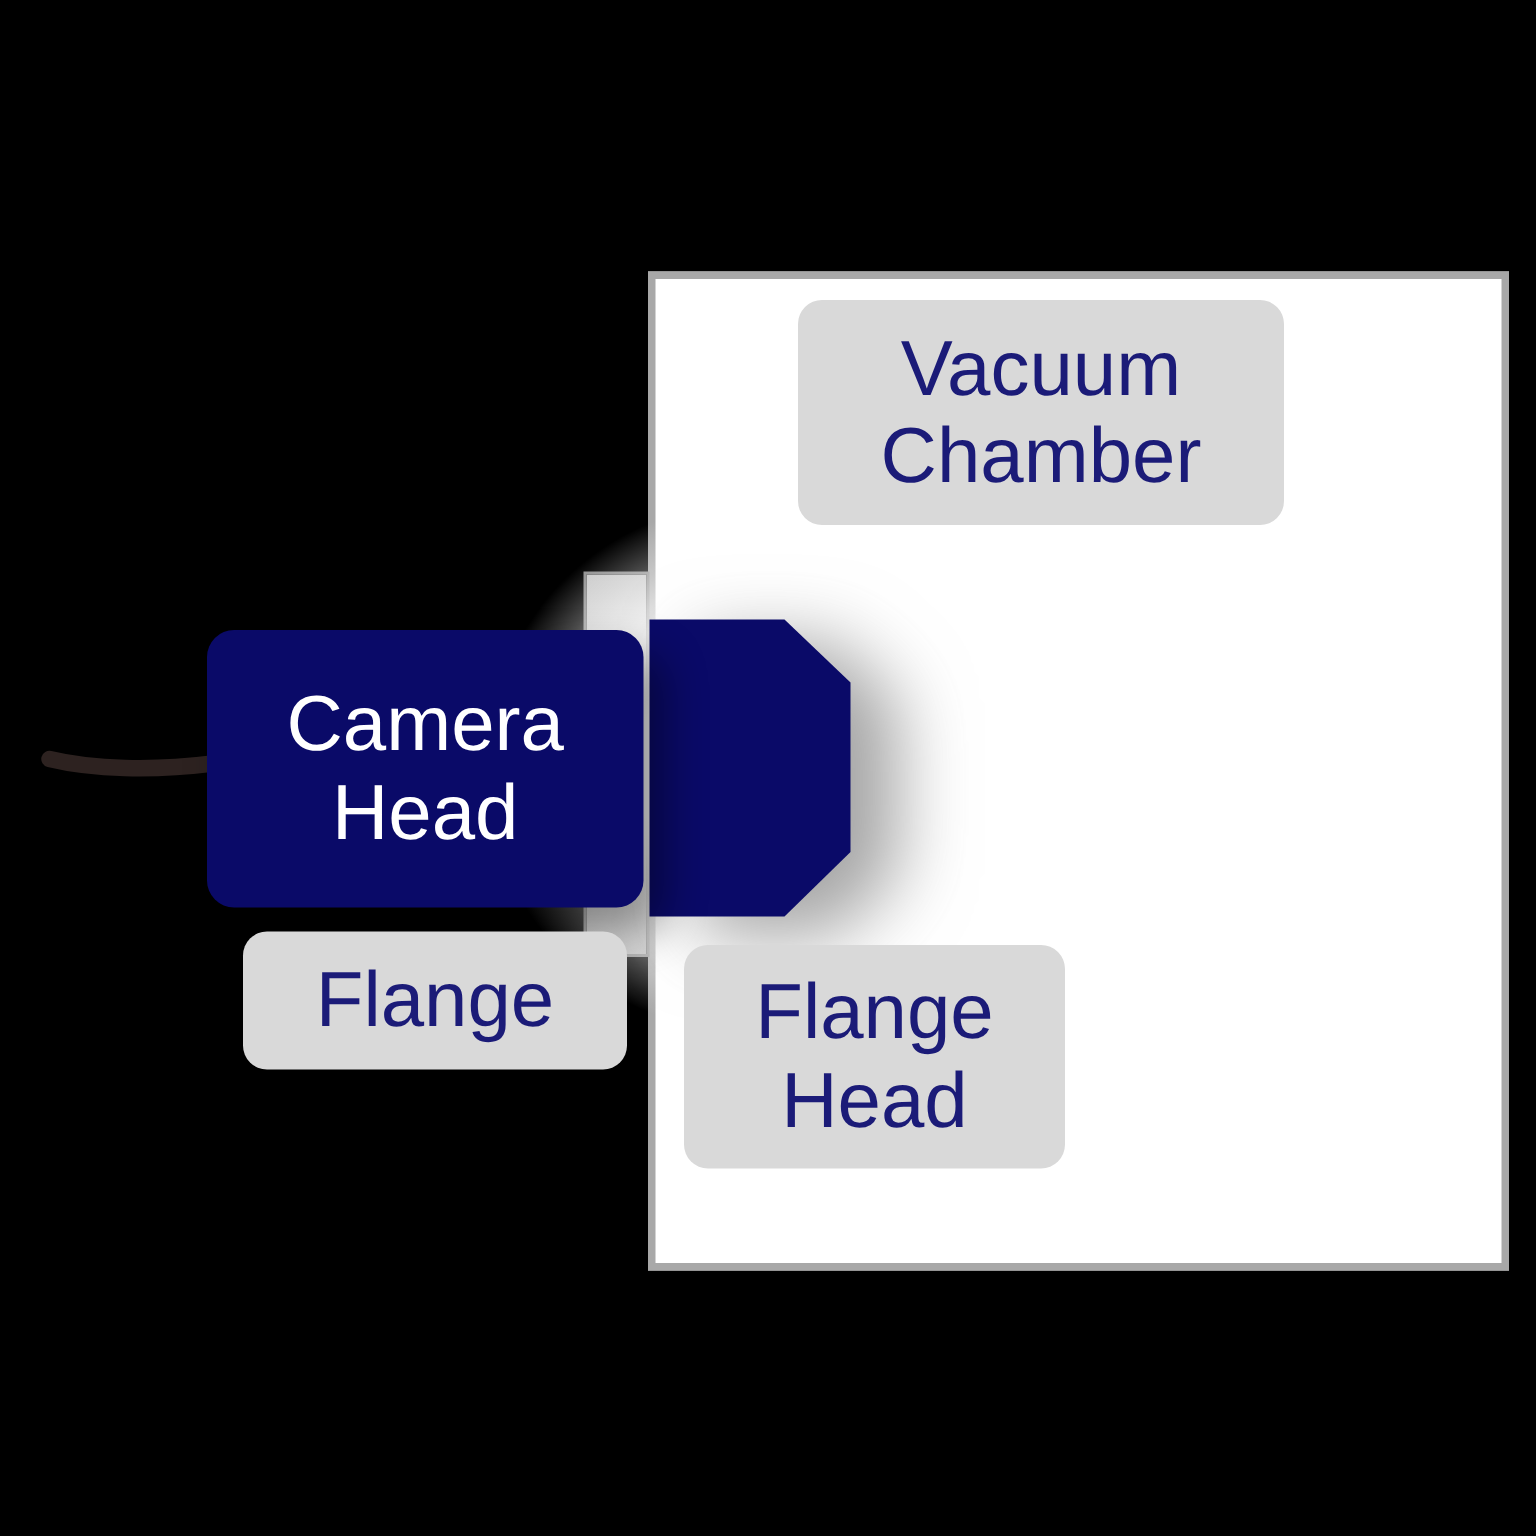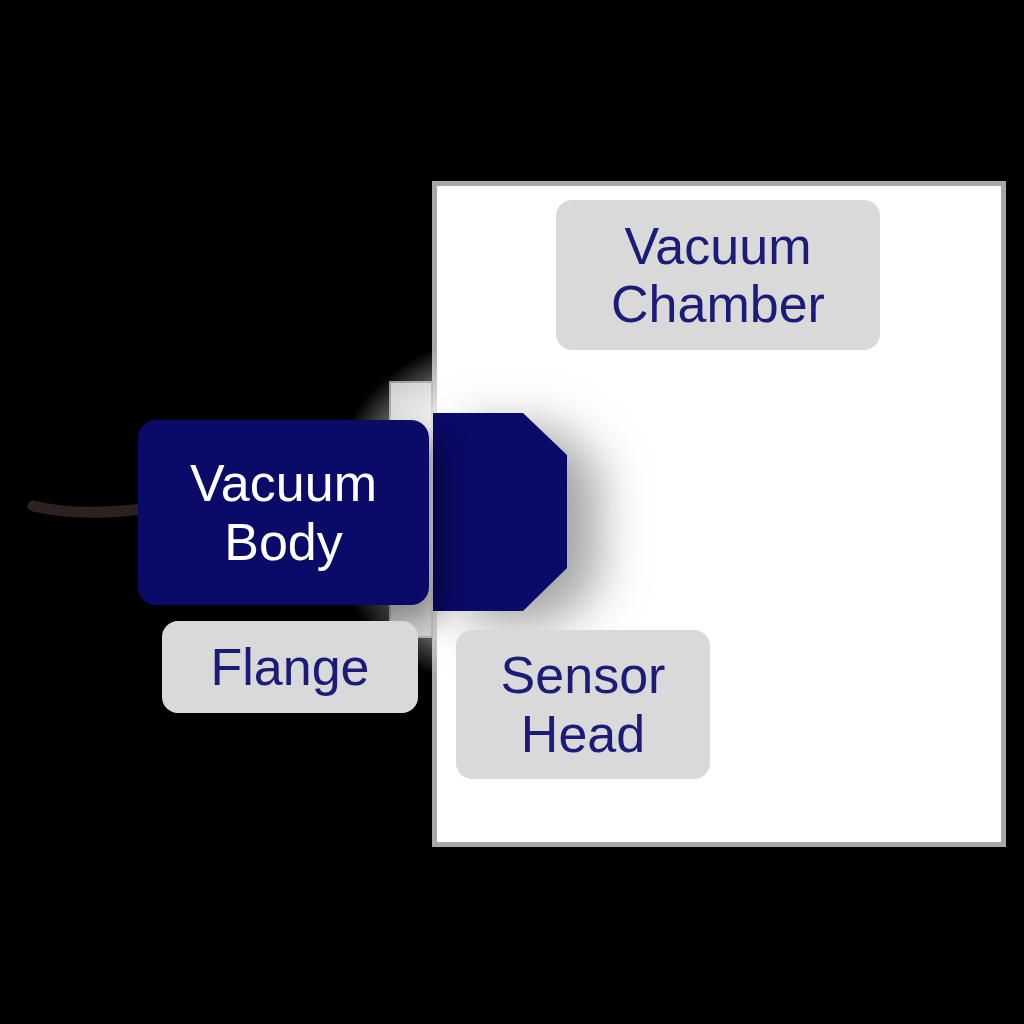--- a/index.html
+++ b/index.html
@@ -93,7 +93,7 @@
     font-size: 52px;
     line-height: 1.12;
   }
-  .chip-vacuum  { left: 556px; top: 200px; width: 324px; height: 150px; }
+  .chip-vacuum  { left: 532px; top: 200px; width: 324px; height: 150px; }
   .chip-sensor  { left: 456px; top: 630px; width: 254px; height: 149px; }
   .chip-flange  { left: 162px; top: 621px; width: 256px; height:  92px; }
   .chip-vacuum .txt { width: 260px; }

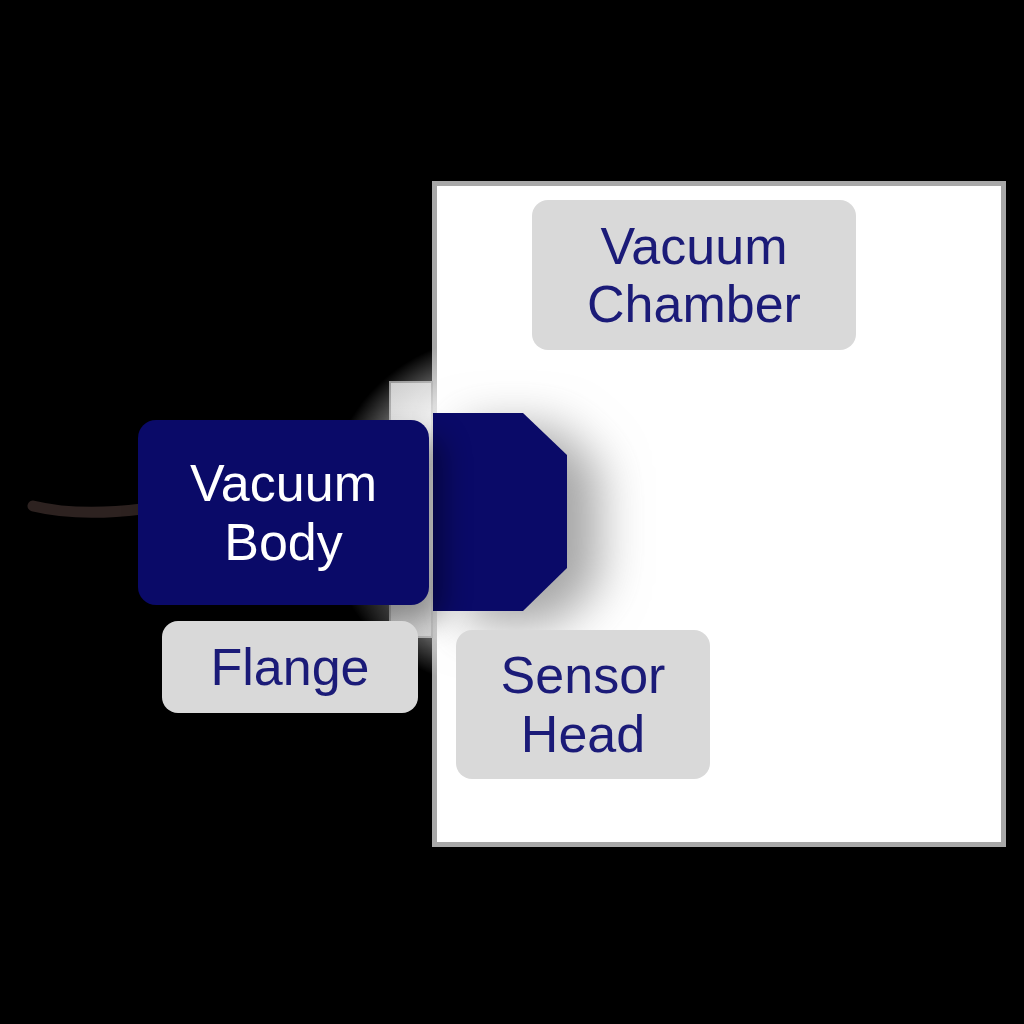--- a/index.html
+++ b/index.html
@@ -119,7 +119,7 @@
   </svg>
 
   <div class="camera-body">
-    <div class="txt">Vacuum Body</div>
+    <div class="txt">Camera Head</div>
   </div>
 
   <div class="chip chip-vacuum">

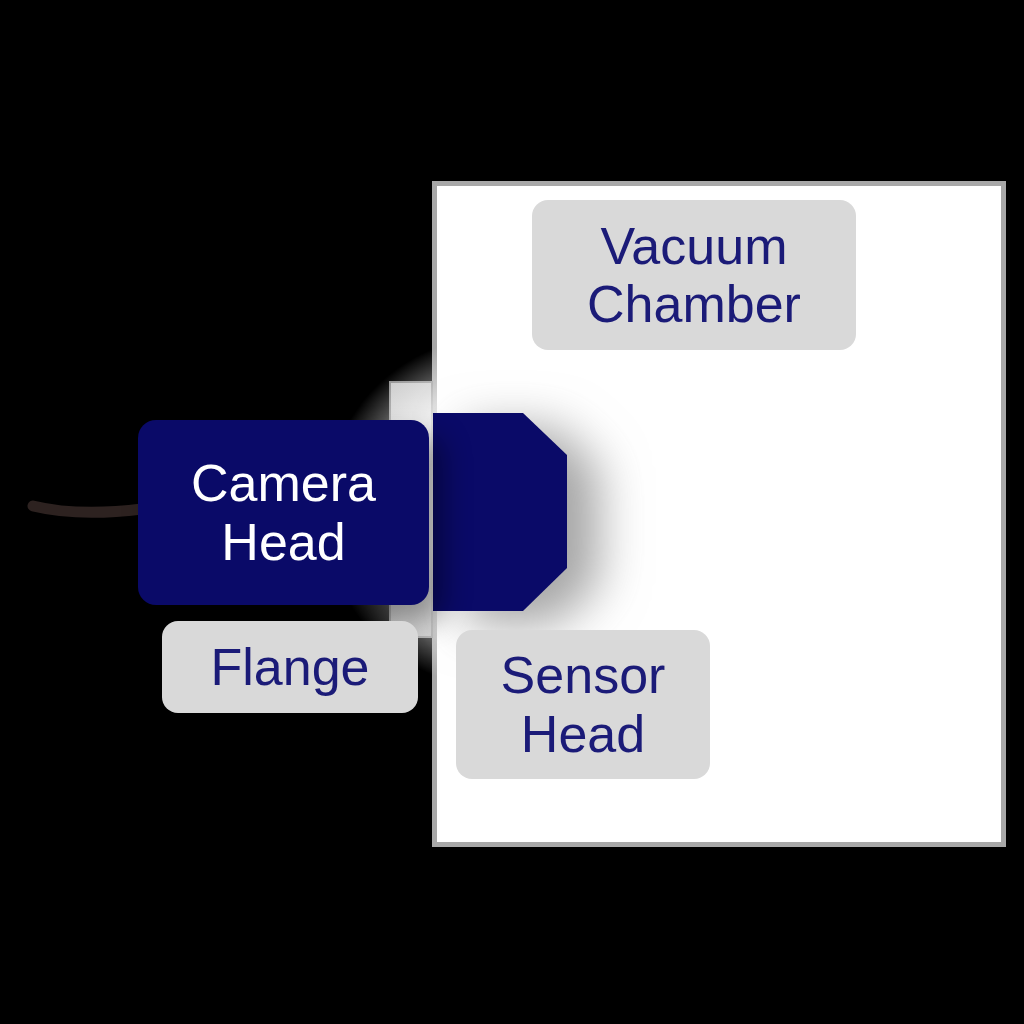--- a/index.html
+++ b/index.html
@@ -127,7 +127,7 @@
   </div>
 
   <div class="chip chip-sensor">
-    <div class="txt">Sensor Head</div>
+    <div class="txt">Flange Head</div>
   </div>
 
   <div class="chip chip-flange">

